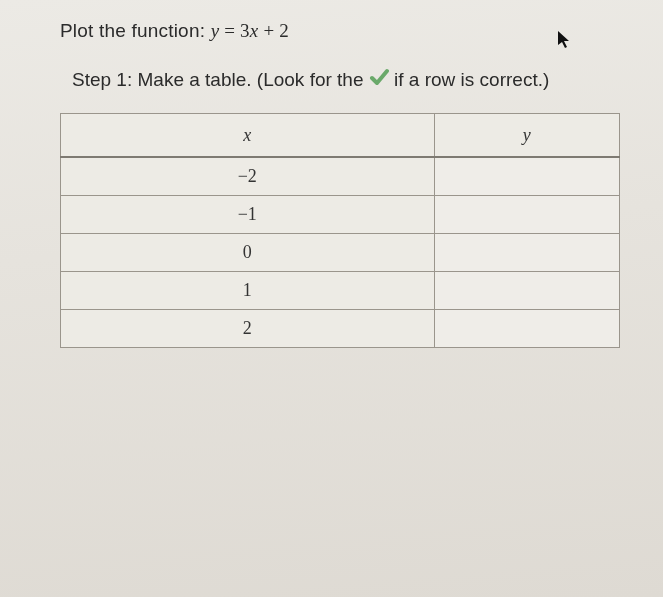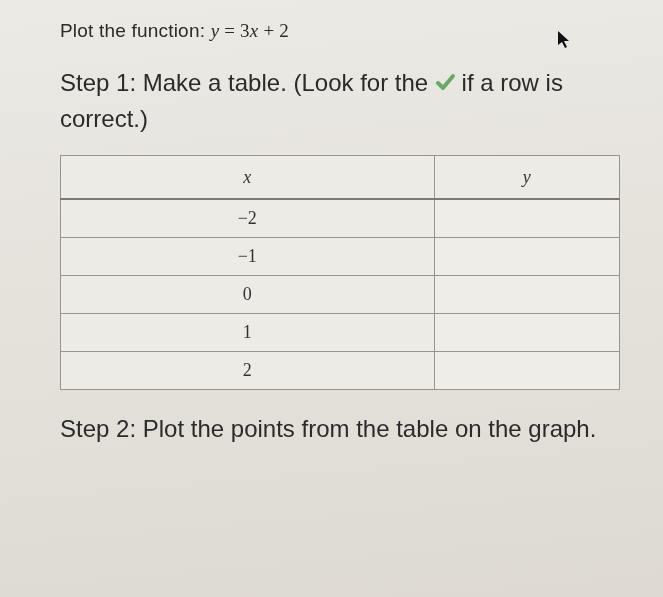--- a/index.html
+++ b/index.html
@@ -32,8 +32,8 @@
   .math-i { font-style: italic; font-family: "Times New Roman", serif; }
   .math { font-family: "Times New Roman", serif; }
   .step {
-    font-size: 24px;
-    margin: 10px 0 18px 0;
+    font-size: 19px;
+    margin: 10px 0 18px 12px;
     line-height: 1.45;
   }
   .check {

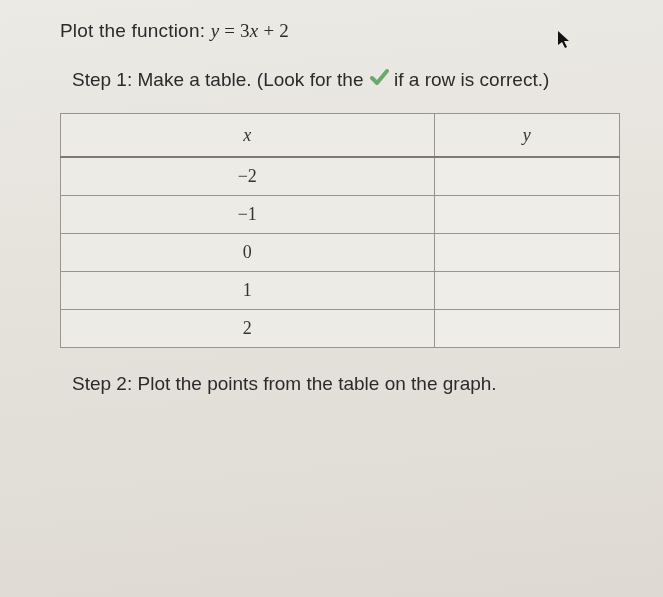--- a/index.html
+++ b/index.html
@@ -125,7 +125,6 @@
     </tbody>
   </table>
 
-  <div class="step">Step 2: Plot the points from the table on the graph.</div>
 
 
 </div>

